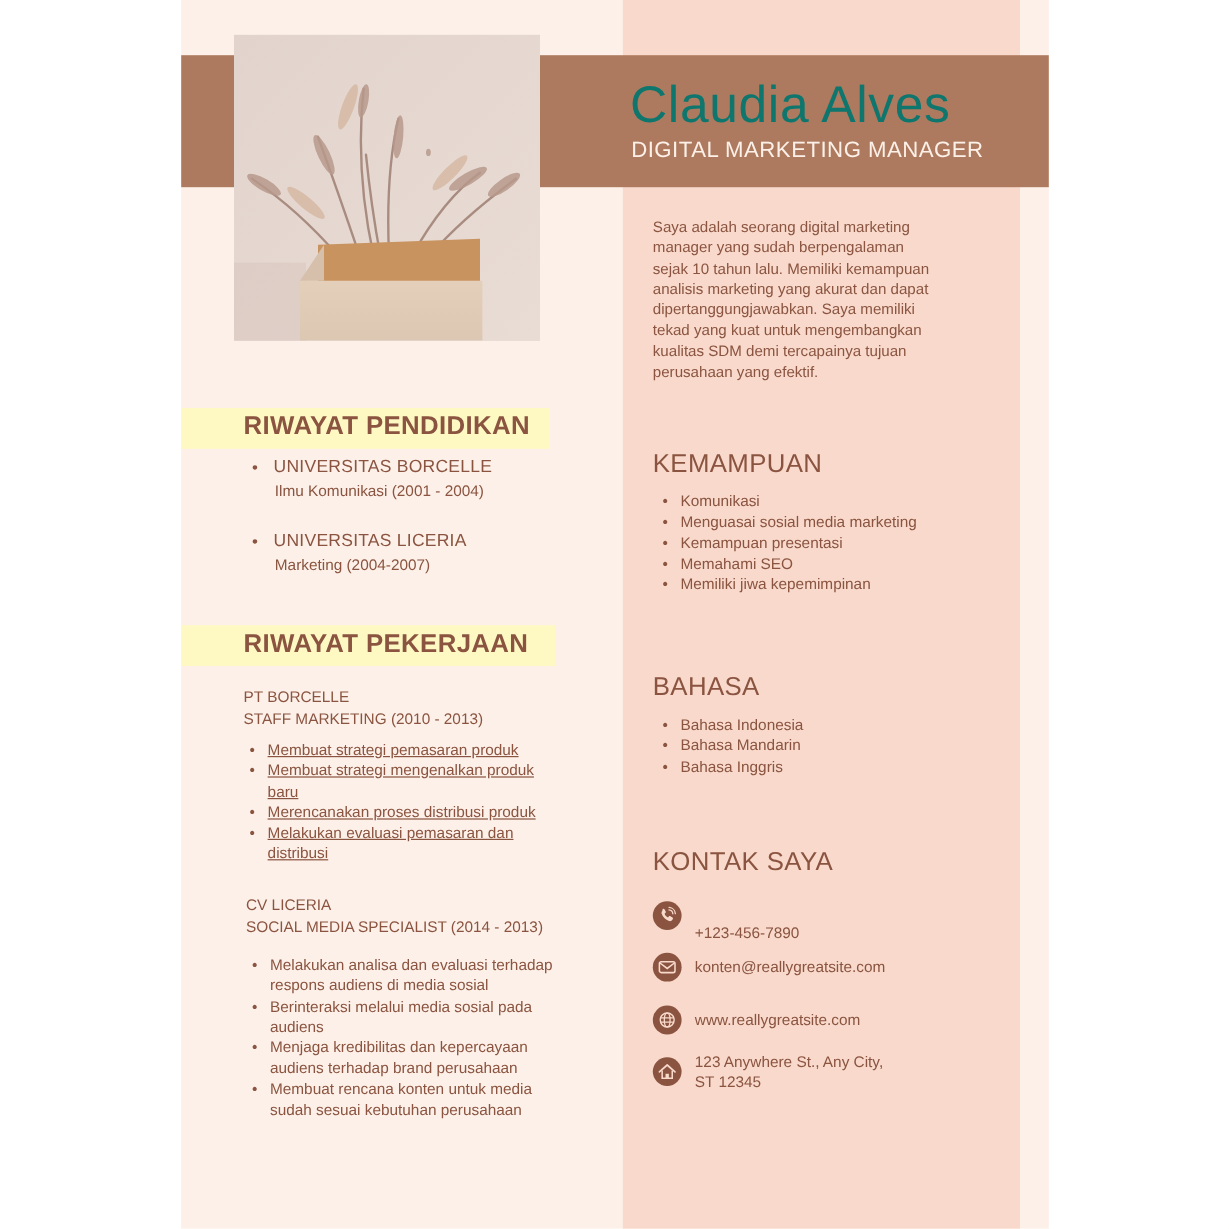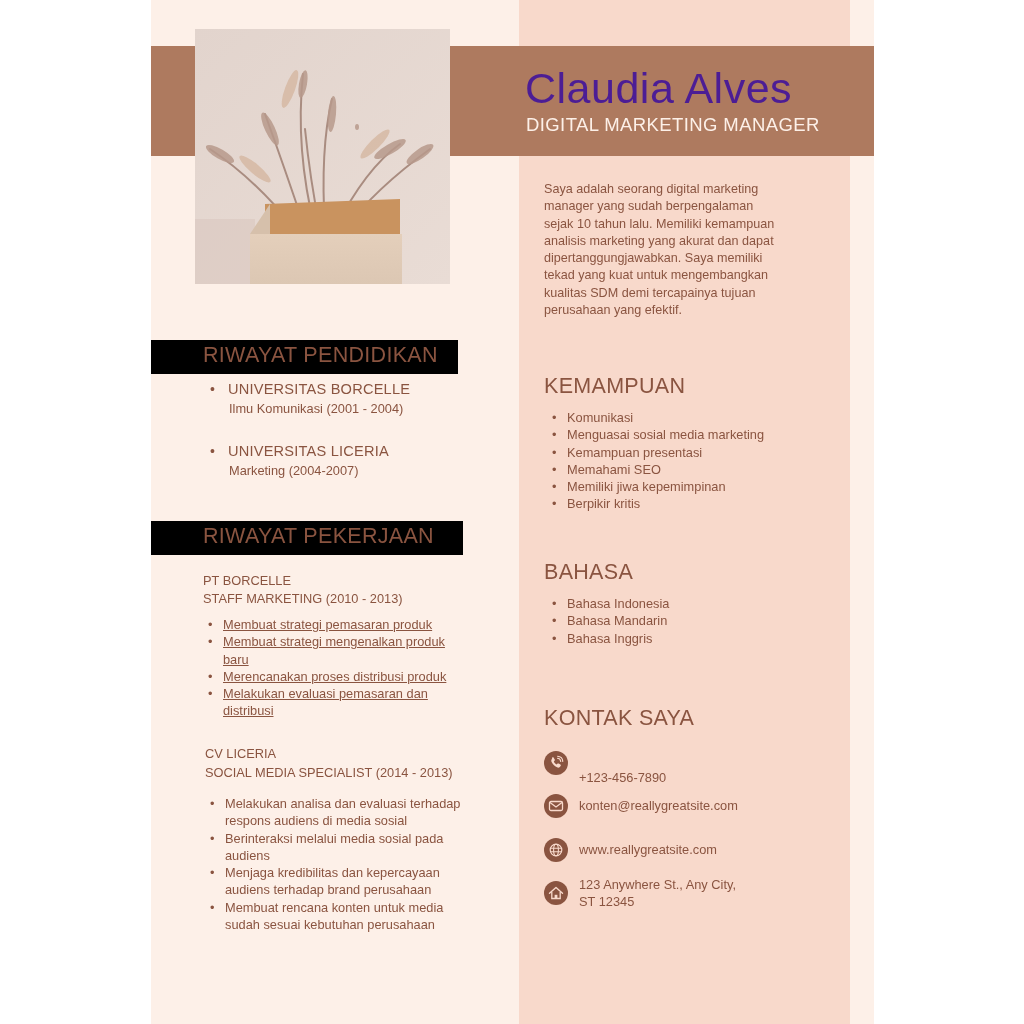--- a/index.html
+++ b/index.html
@@ -13,7 +13,7 @@
   .photo { position: absolute; left: 195px; top: 29px; width: 255px; height: 255px; overflow: hidden; background: #e5d8d2; }
   .photo svg { display: block; width: 100%; height: 100%; }
 
-  .name { position: absolute; left: 525px; top: 64px; font-size: 43px; color: #4c1d95; letter-spacing: 0.5px; white-space: nowrap; }
+  .name { position: absolute; left: 525px; top: 64px; font-size: 43px; color: #0f766e; letter-spacing: 0.5px; white-space: nowrap; }
   .job-title { position: absolute; left: 526px; top: 114px; font-size: 18.5px; color: #fdf0e8; letter-spacing: 0.4px; white-space: nowrap; }
 
   .about { position: absolute; left: 544px; top: 181px; width: 262px; font-size: 12.6px; line-height: 17.3px; color: #8a5440; white-space: pre-line; }

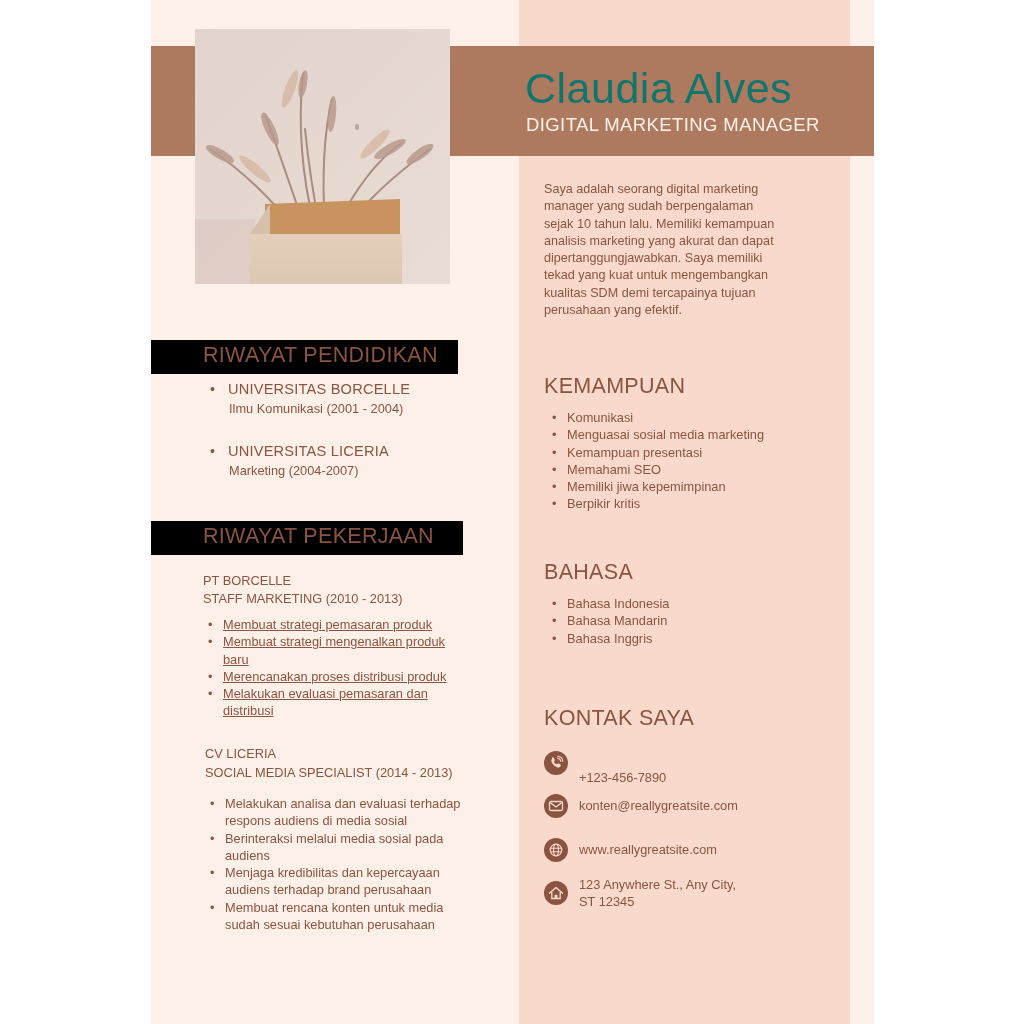--- a/index.html
+++ b/index.html
@@ -18,7 +18,7 @@
 
   .about { position: absolute; left: 544px; top: 181px; width: 262px; font-size: 12.6px; line-height: 17.3px; color: #8a5440; white-space: pre-line; }
 
-  .section-bar { position: absolute; background: #000000; }
+  .section-bar { position: absolute; background: #fef9c3; font-weight: bold; }
   .section-bar span { position: absolute; left: 52px; top: 3px; font-size: 21.5px; color: #8a5440; letter-spacing: 0.3px; white-space: nowrap; }
 
   .right-heading { position: absolute; left: 544px; font-size: 21.5px; color: #8a5440; letter-spacing: 0.3px; white-space: nowrap; }

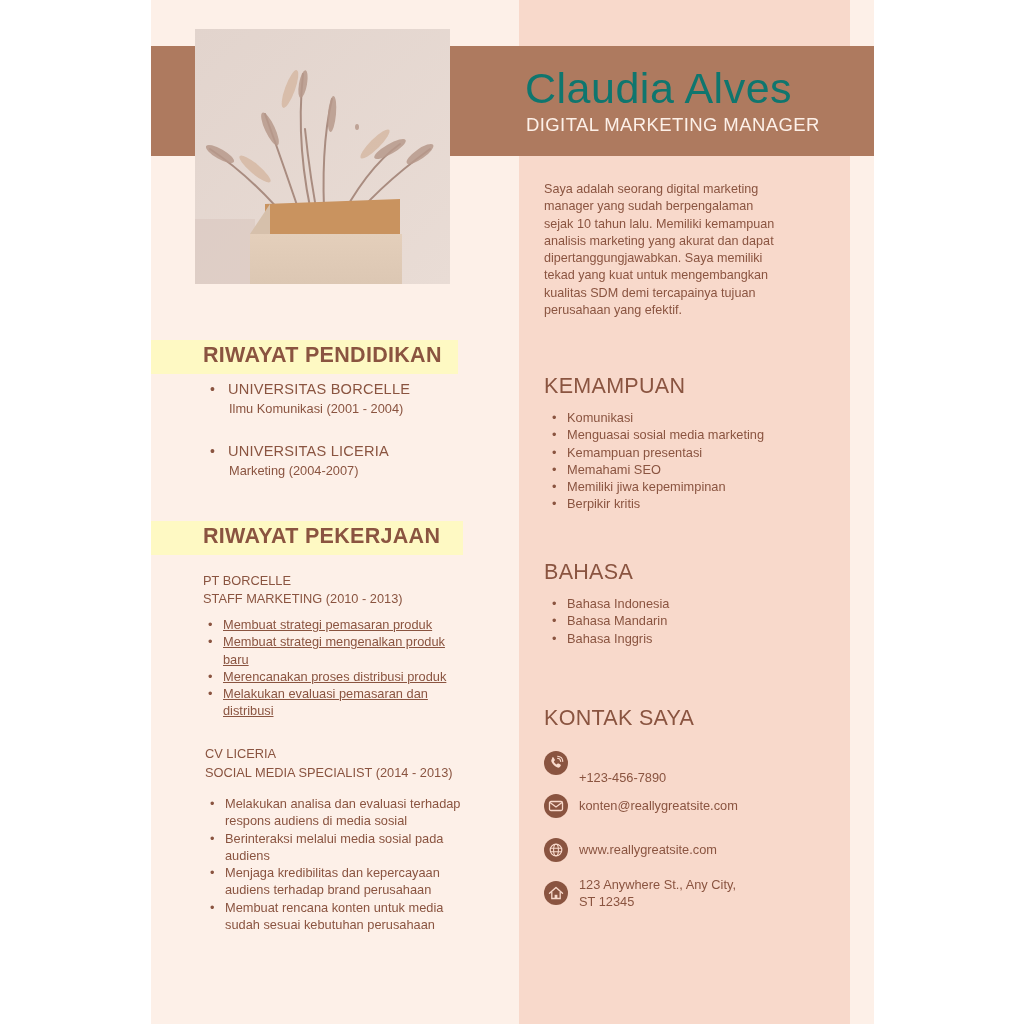--- a/index.html
+++ b/index.html
@@ -158,7 +158,6 @@
   <li>Kemampuan presentasi</li>
   <li>Memahami SEO</li>
   <li>Memiliki jiwa kepemimpinan</li>
-  <li>Berpikir kritis</li>
 </ul>
 
 <div class="right-heading" style="top:560px;">BAHASA</div>

